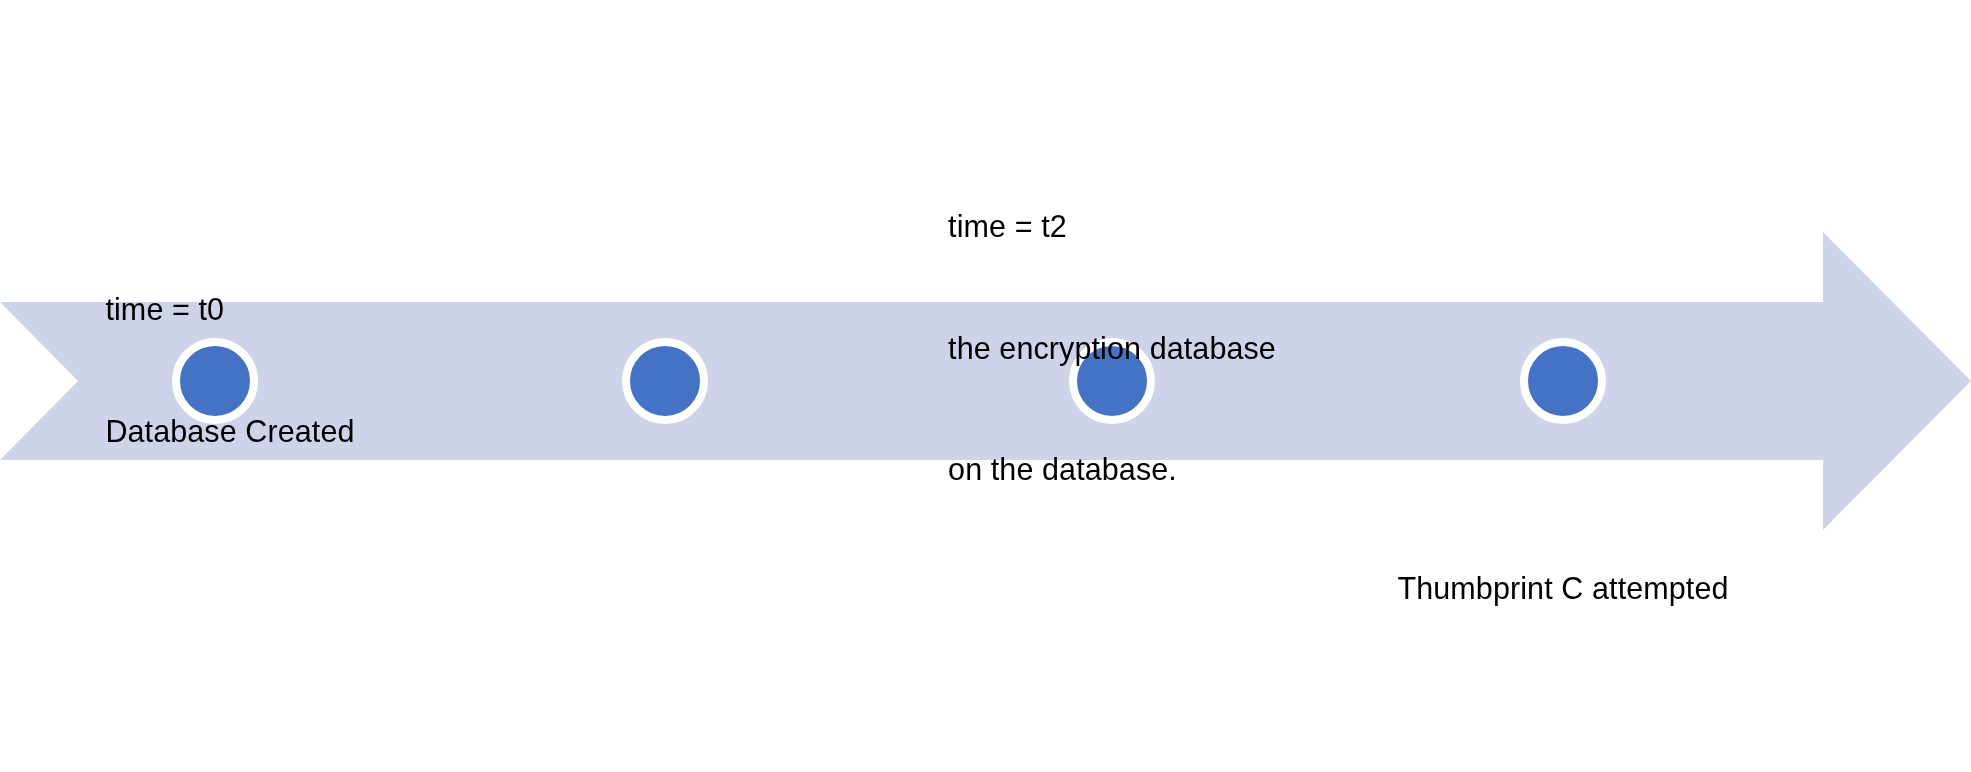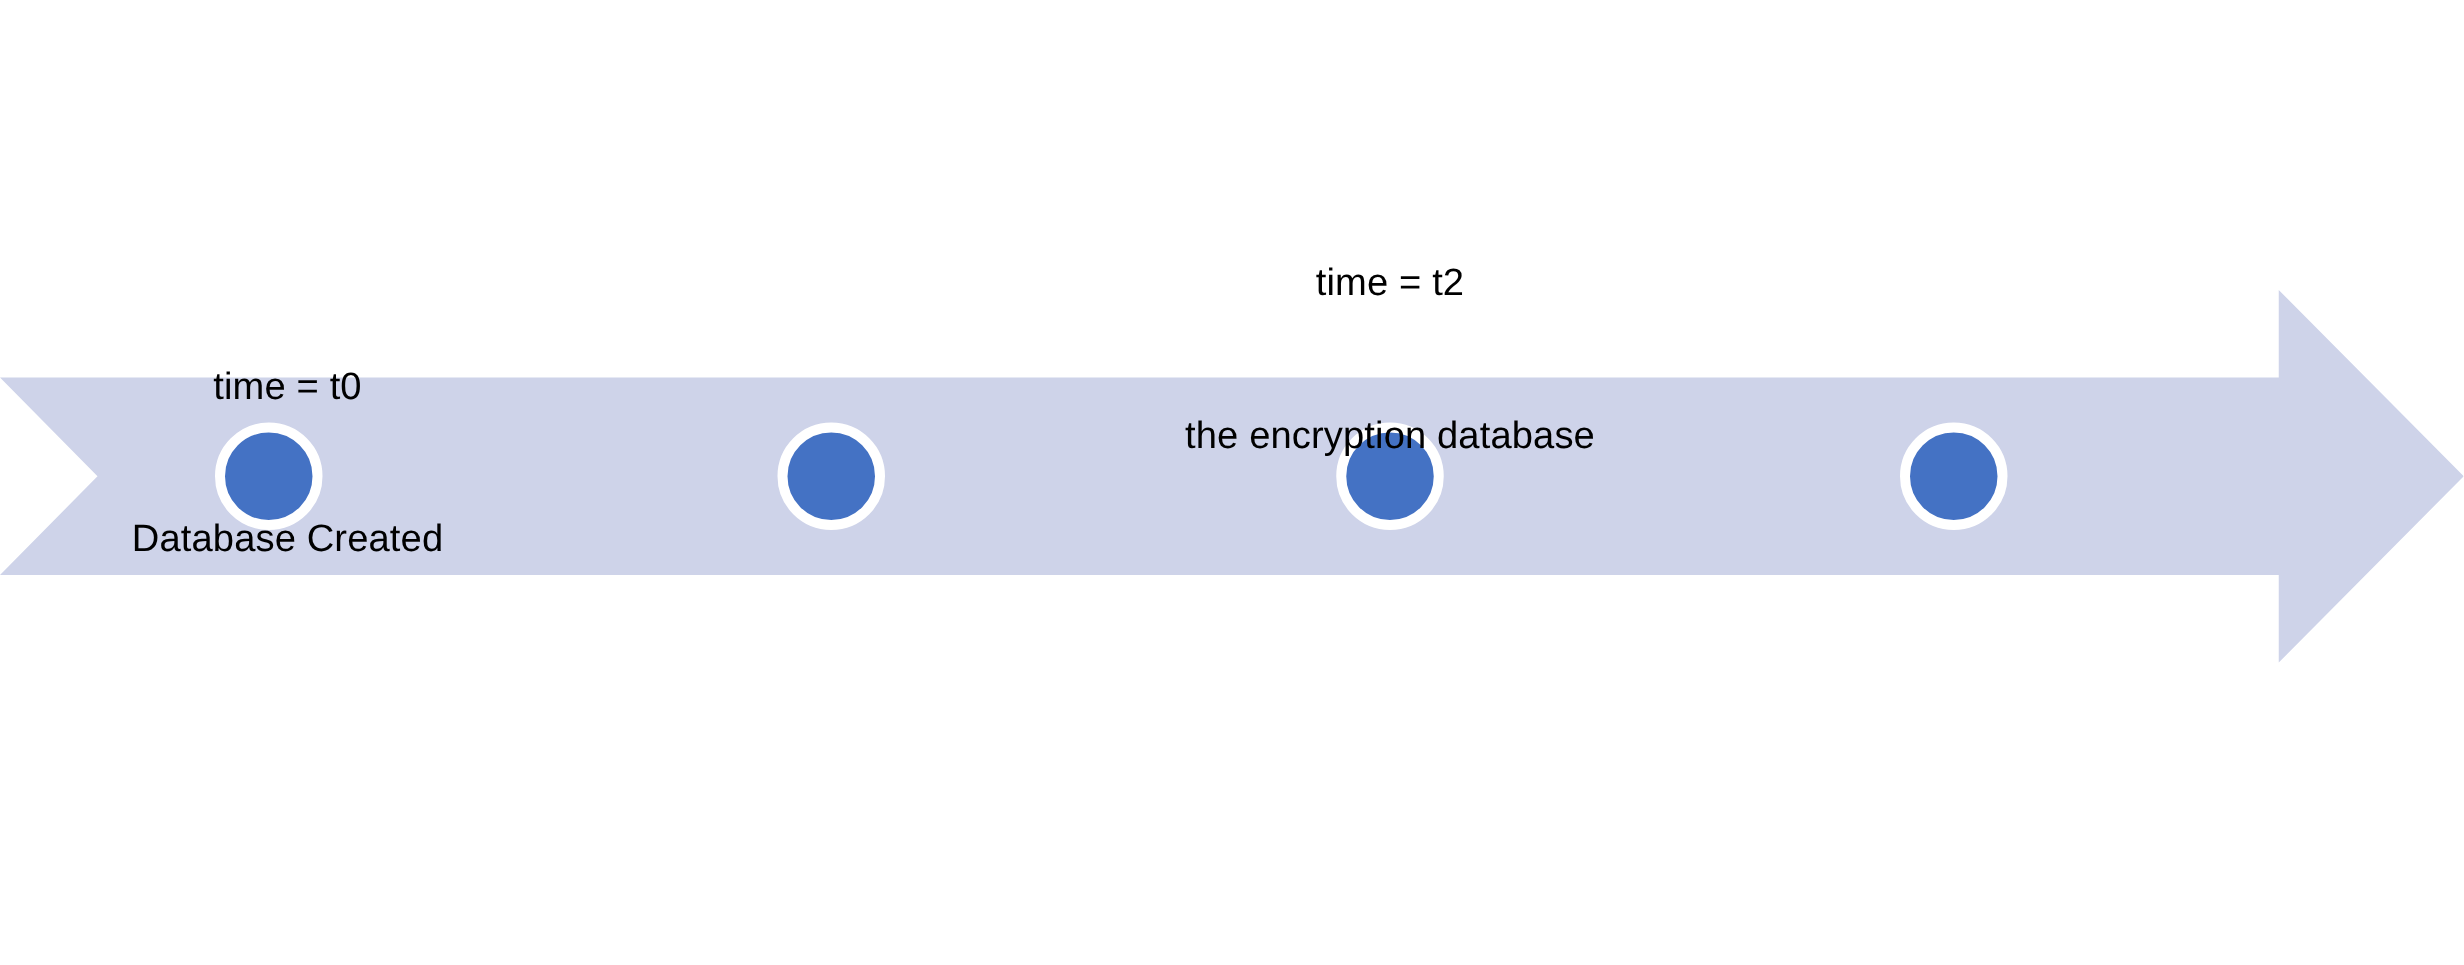--- a/index.html
+++ b/index.html
@@ -41,7 +41,7 @@
   
   .label {
     position: absolute;
-    text-align: center;
+    text-align: left;
     color: #000000;
     font-size: 30.5px;
     line-height: 40.5px;

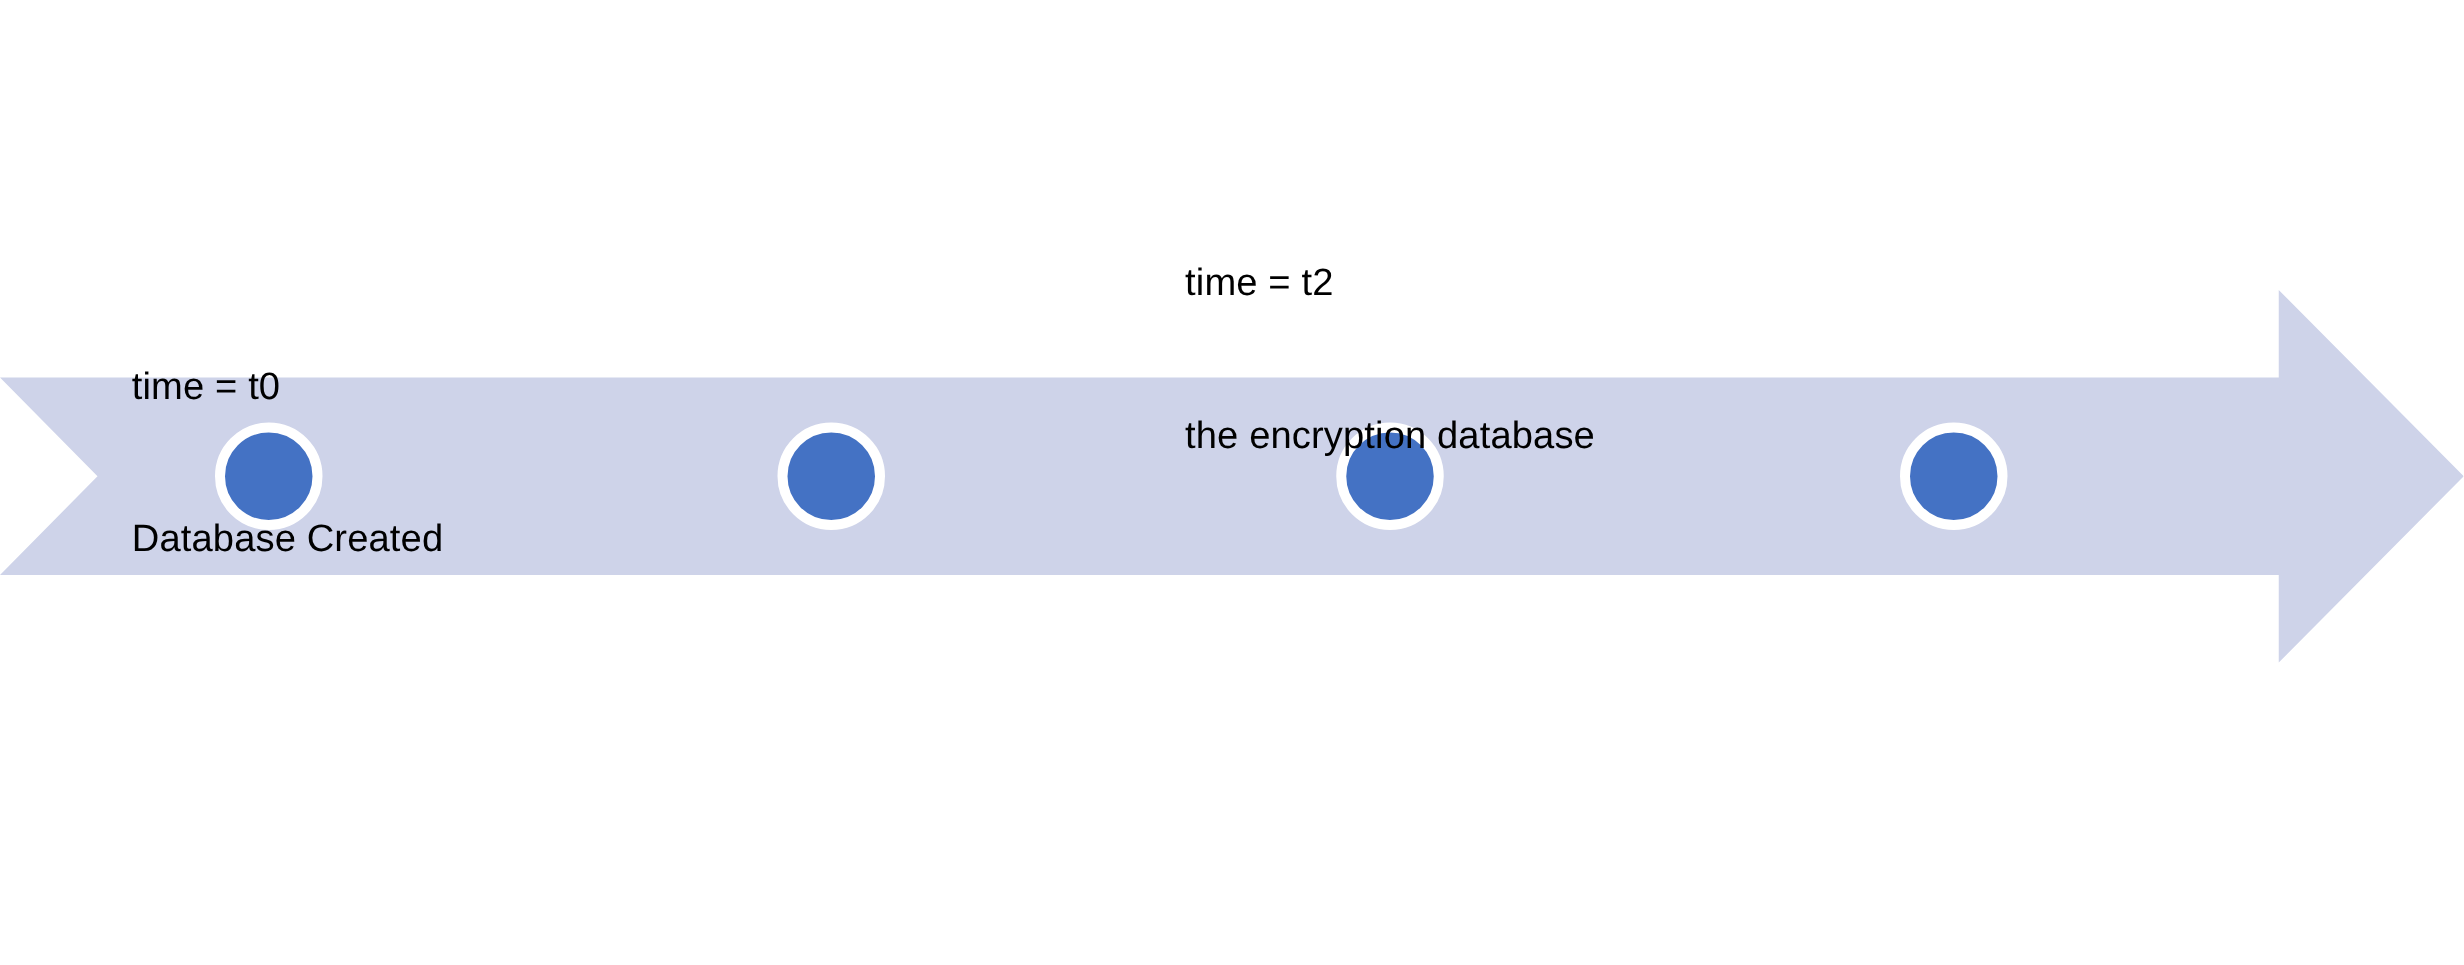--- a/index.html
+++ b/index.html
@@ -84,6 +84,7 @@
   <div class="label above" style="left:1112px; top:125px;">
     <span class="line">time = t2</span>
     <span class="line">the encryption database</span>
+    <span class="line">on the database.</span>
   </div>
 
   <div class="label below" style="left:1563px; top:487px;">

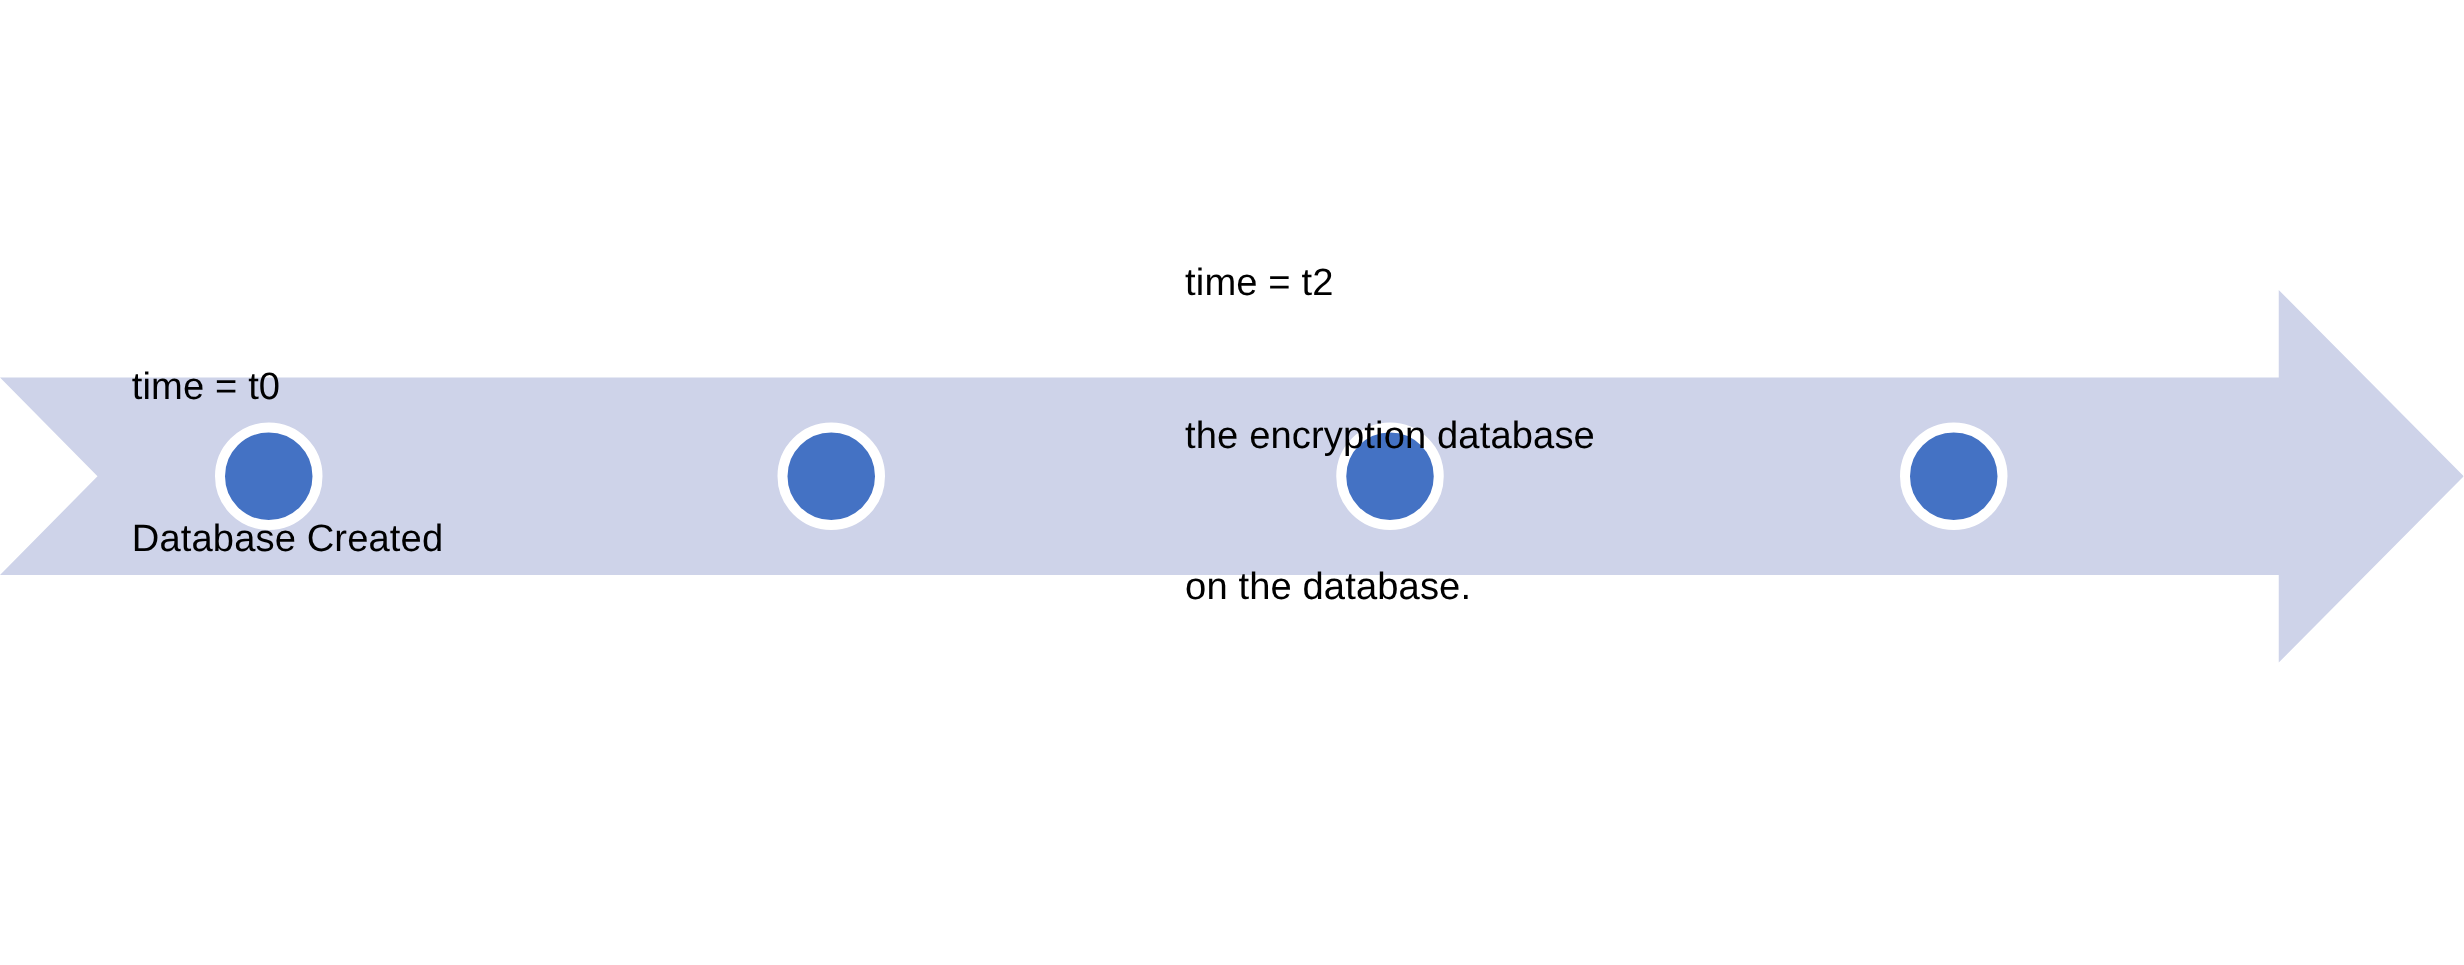--- a/index.html
+++ b/index.html
@@ -88,6 +88,7 @@
   </div>
 
   <div class="label below" style="left:1563px; top:487px;">
+    <span class="line">Thumbprint C attempted</span>
     
     
     

